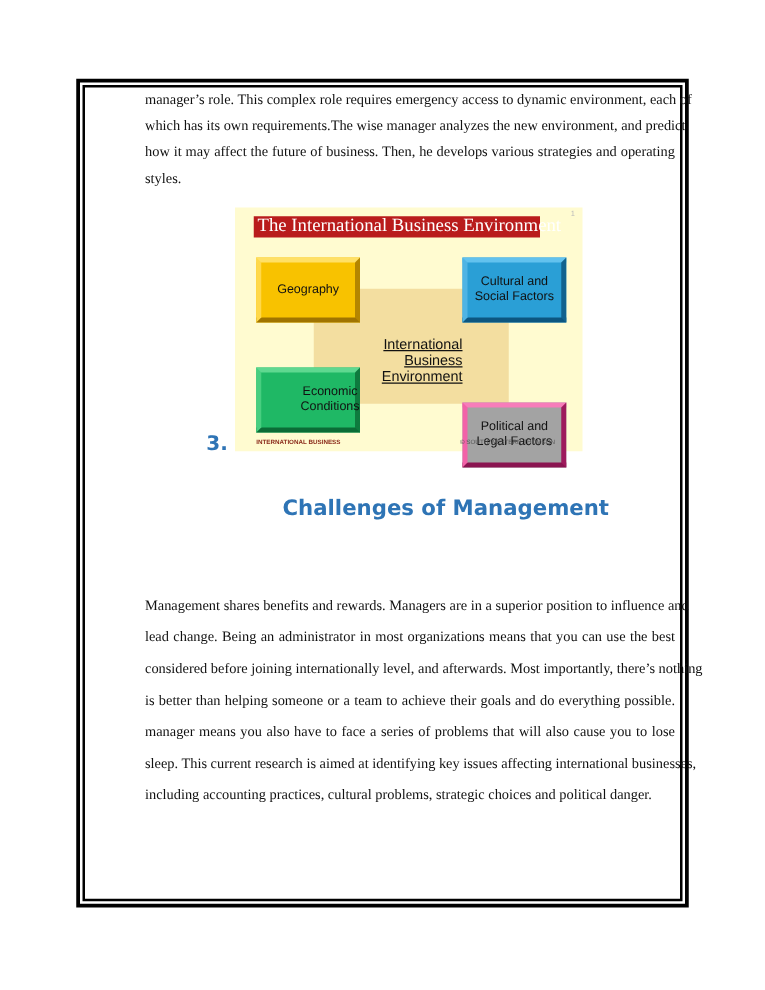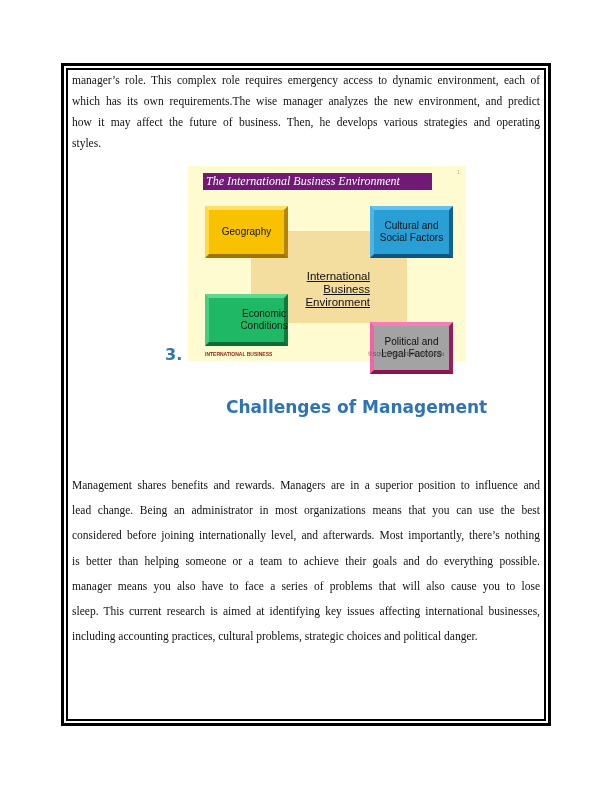--- a/index.html
+++ b/index.html
@@ -19,7 +19,7 @@
     font-family: "Liberation Serif", serif; font-size: 11.5px; color: #111;
     text-align: justify; margin: 0;
   }
-  .para .ln { display: block; text-align: justify; text-align-last: justify; white-space: nowrap; }
+  .para .ln { display: block; text-align: justify; text-align-last: justify; white-space: nowrap; margin-left: 44px; }
   .para .ln.last { text-align-last: left; }
 
   #para1 { top: 70px; line-height: 21px; }

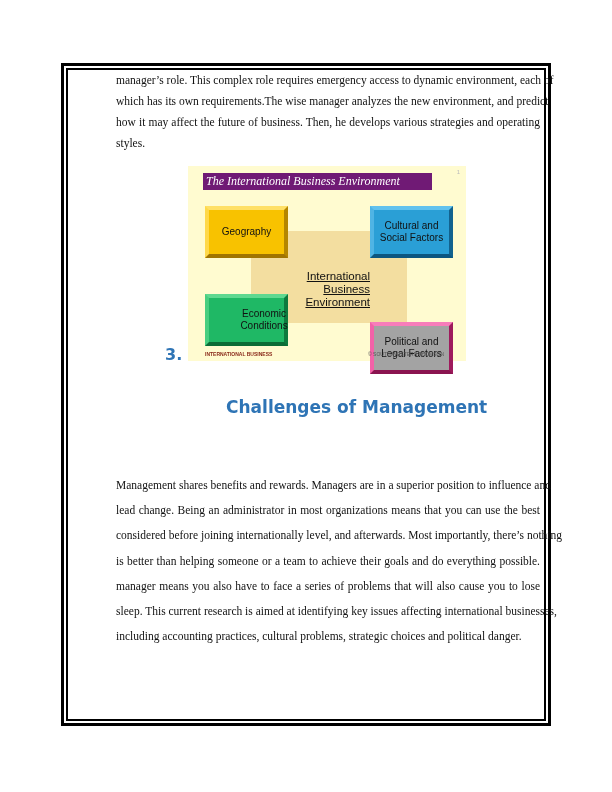--- a/index.html
+++ b/index.html
@@ -31,9 +31,9 @@
   }
   .fig-title {
     position: absolute; left: 15px; top: 7px; width: 229px; height: 17px;
-    background: #701a75; color: #fff;
-    font-family: "Liberation Serif", serif; font-size: 12px; line-height: 17px;
-    padding-left: 3px; box-sizing: border-box; white-space: nowrap; font-style: italic;
+    background: #b91c1c; color: #fff;
+    font-family: "Liberation Serif", serif; font-size: 15px; line-height: 17px;
+    padding-left: 3px; box-sizing: border-box; white-space: nowrap;
   }
   .fig-dot { position: absolute; right: 6px; top: 3px; font-size: 6px; color: #bbb; font-family: "Liberation Sans", sans-serif; }
   .center-rect {

